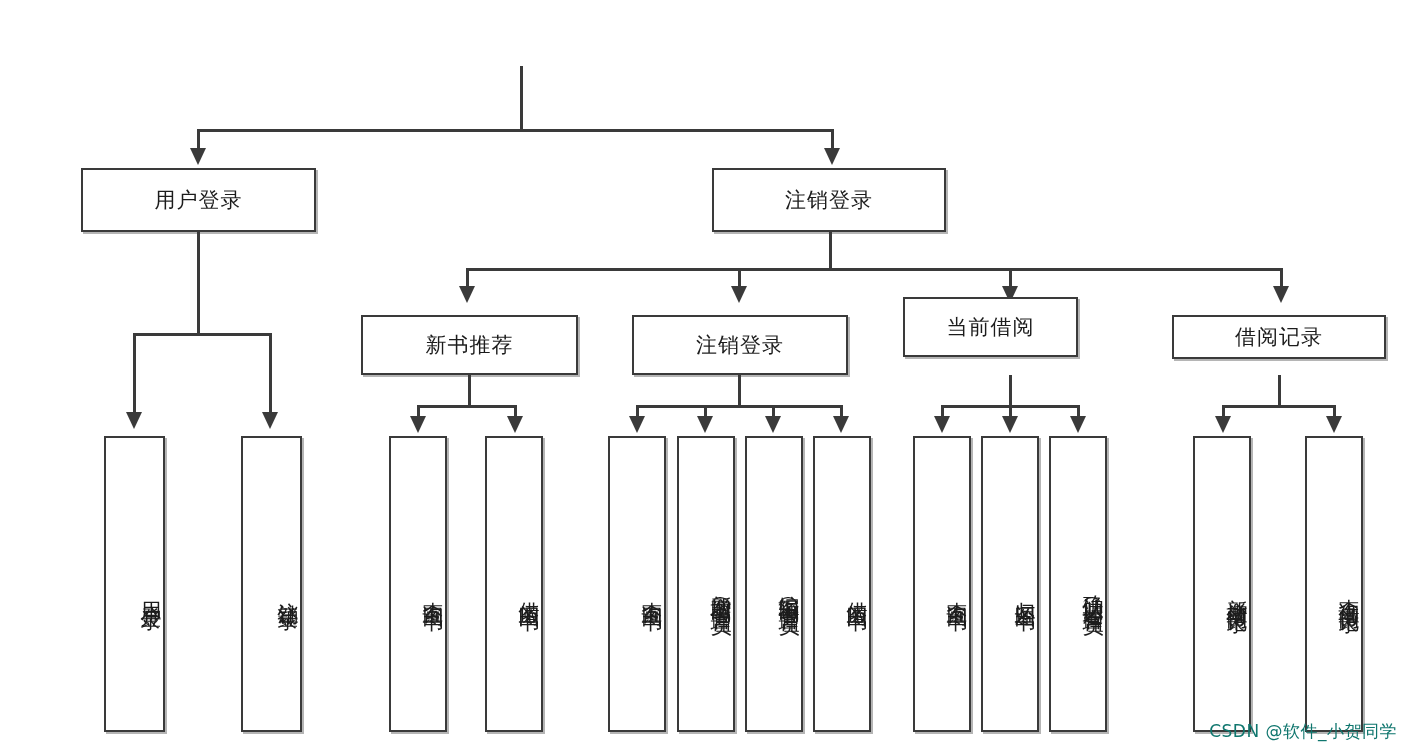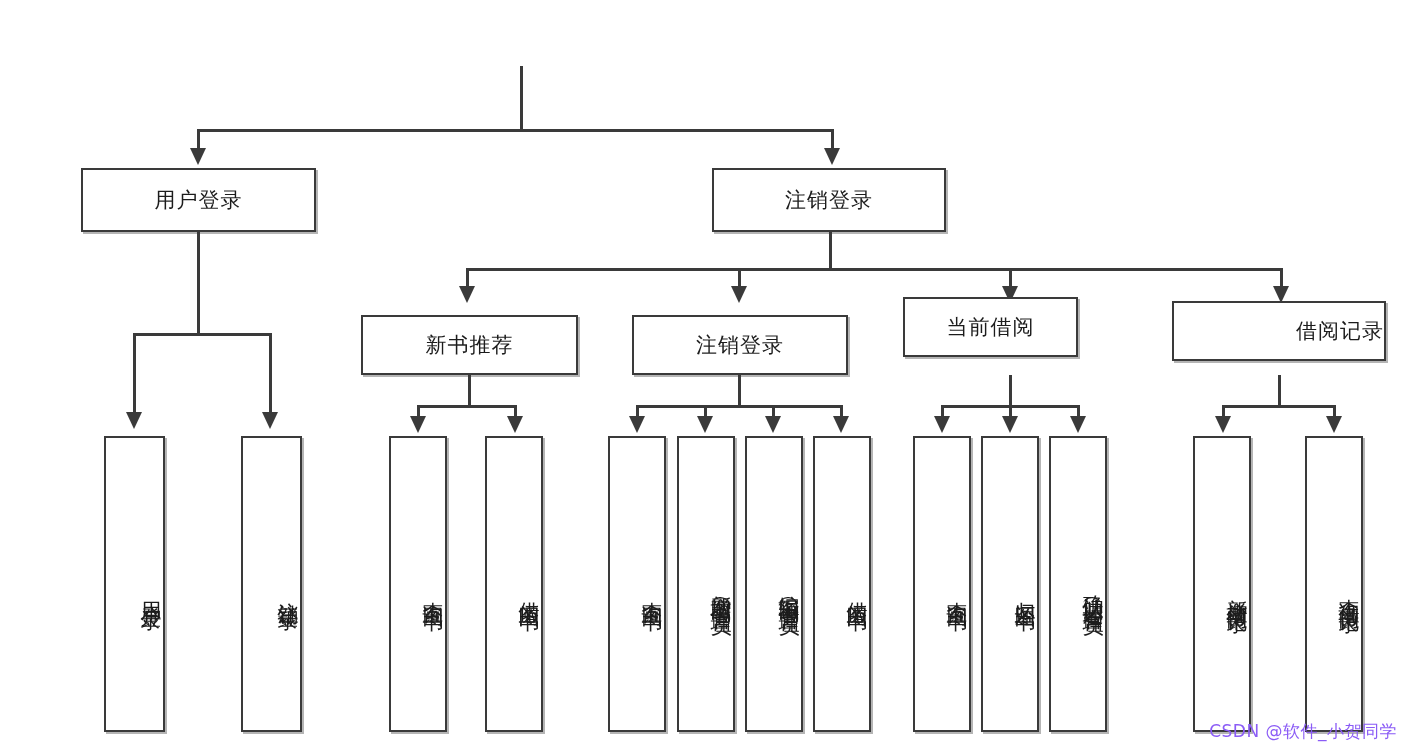--- a/index.html
+++ b/index.html
@@ -143,7 +143,7 @@
     <span>当前借阅</span>
   </div>
 
-  <div class="node h shadow" style="left:1172px; top:301px; width:214px; height:60px;justify-content:flex-end;">
+  <div class="node h shadow" style="left:1172px; top:315px; width:214px; height:44px;">
     <span>借阅记录</span>
   </div>
 

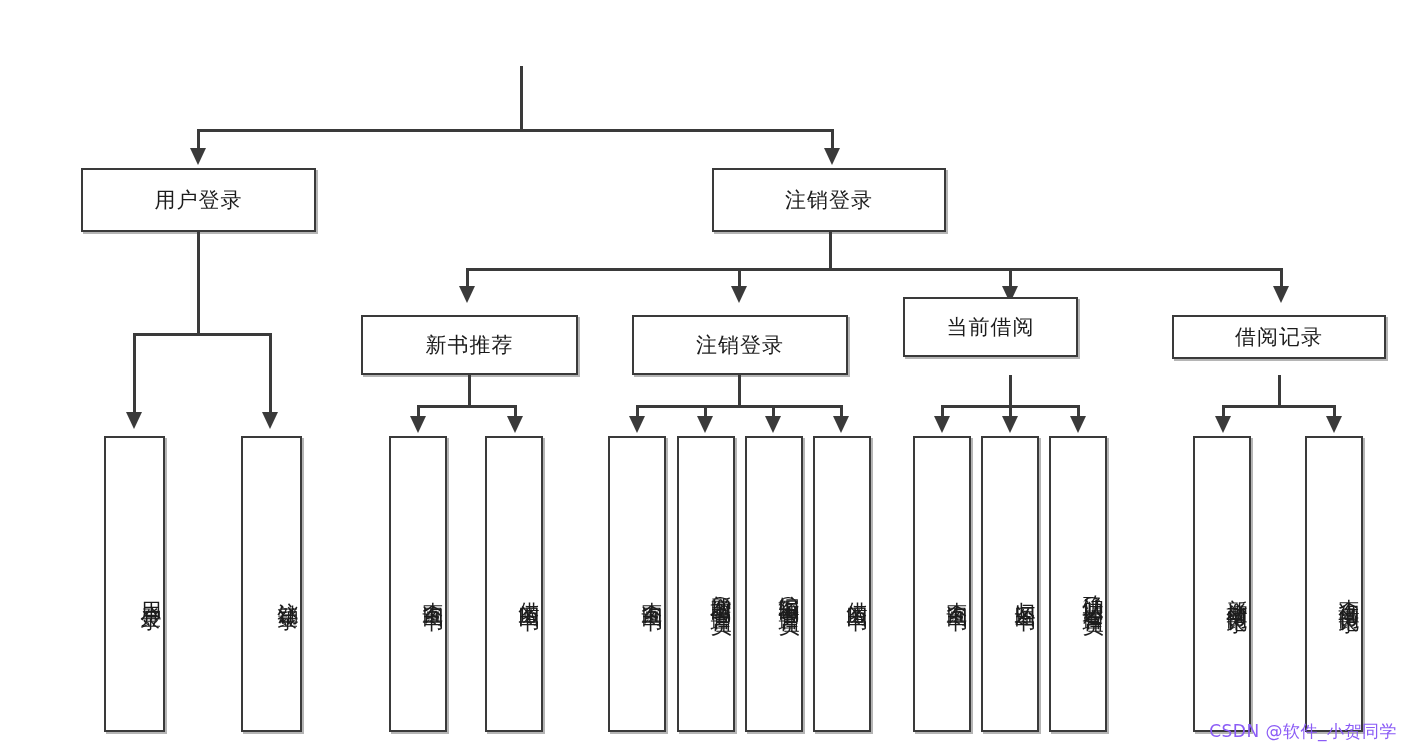--- a/index.html
+++ b/index.html
@@ -79,7 +79,7 @@
     right:8px;
     bottom:4px;
     font-size:17px;
-    color:#8b5cf6;
+    color:#0f766e;
     letter-spacing:.5px;
     white-space:nowrap;
     pointer-events:none;

